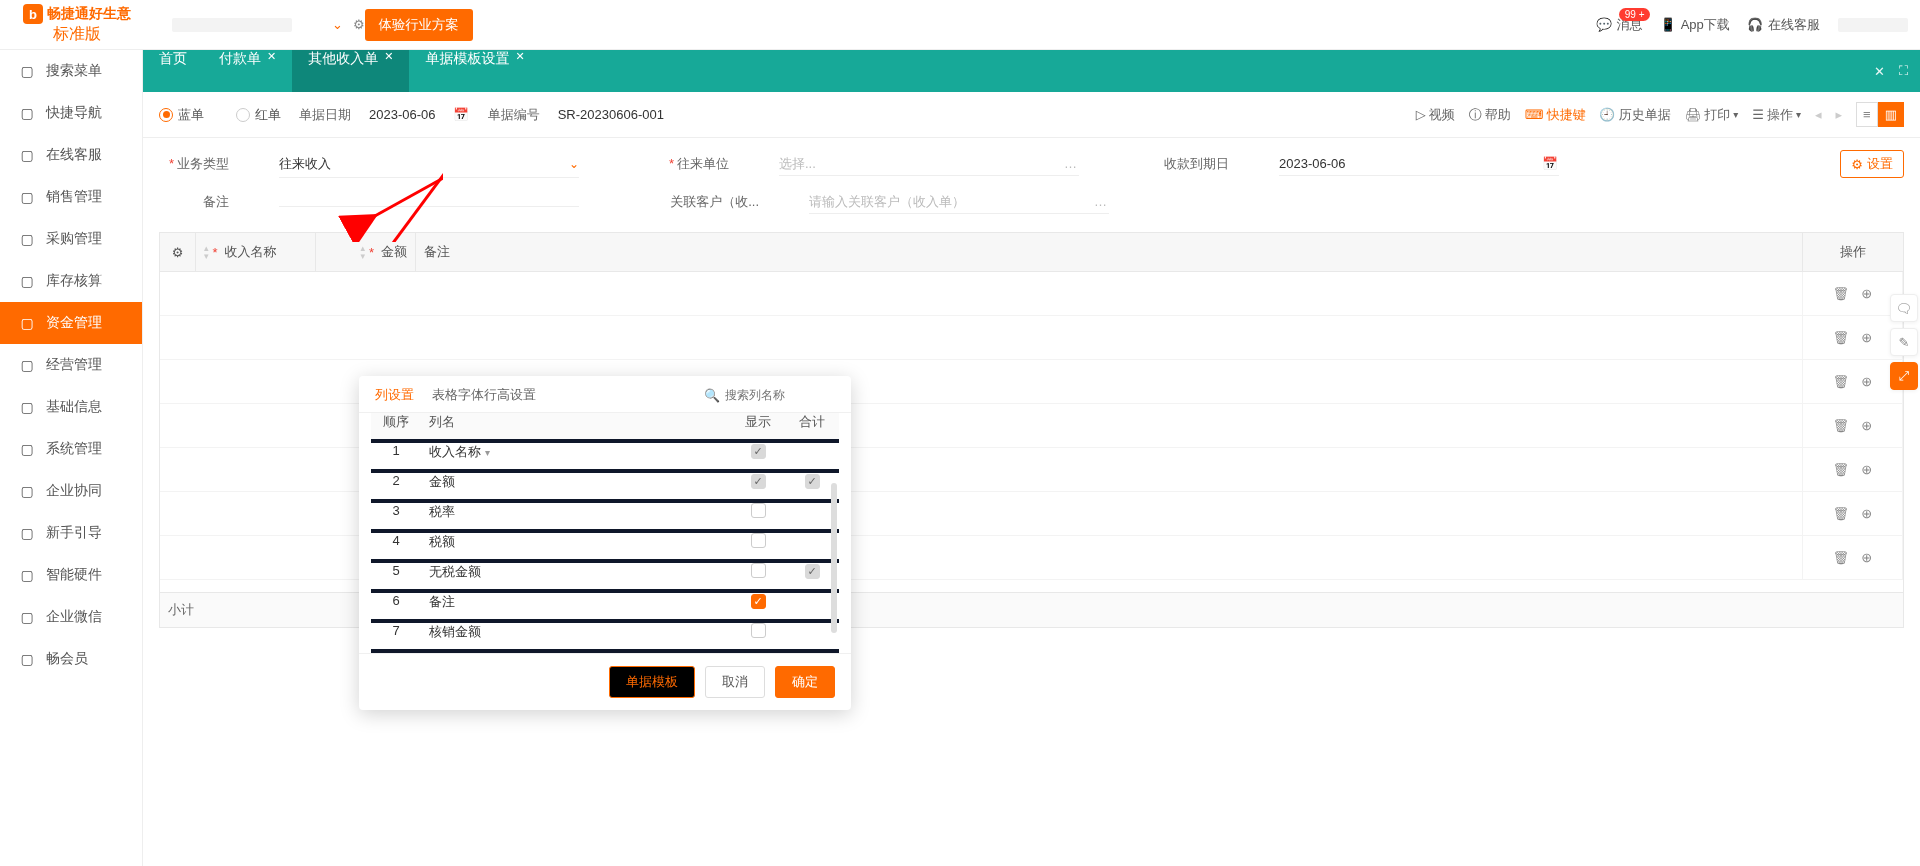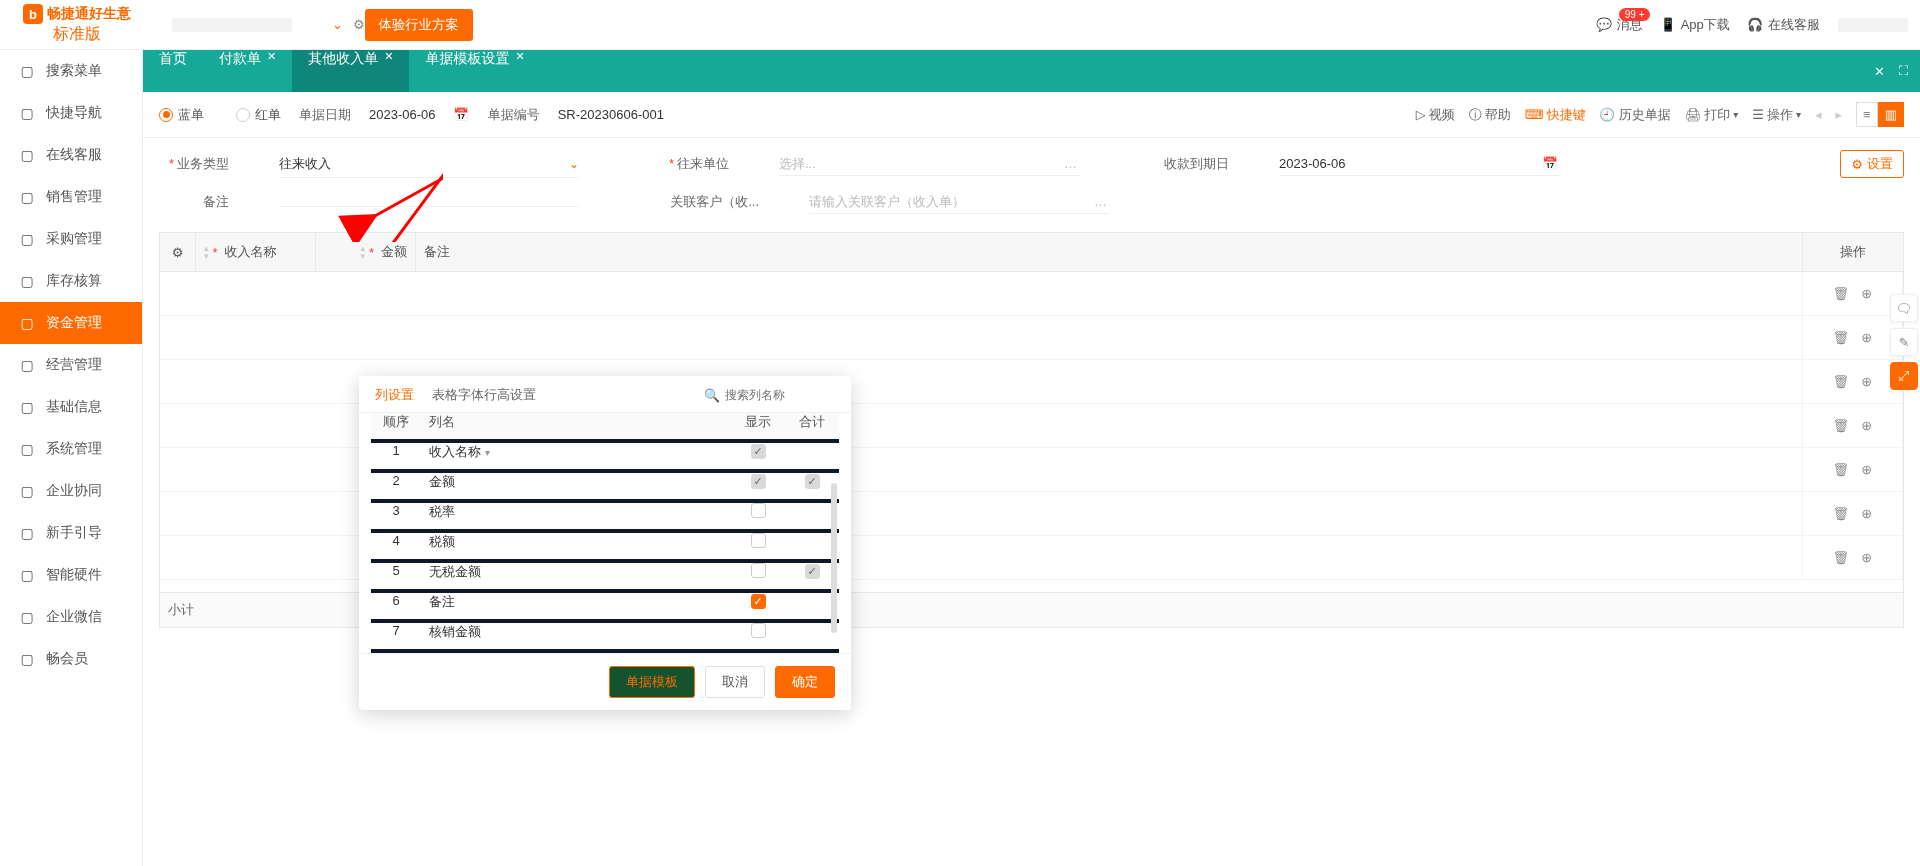--- a/index.html
+++ b/index.html
@@ -102,7 +102,7 @@
 .p-body { position: relative; }
 .p-footer { display: flex; justify-content: flex-end; gap: 10px; padding: 12px 16px; border-top: 1px solid #f0f0f0; }
 .p-btn { padding: 6px 16px; border-radius: 3px; cursor: pointer; font-size: 13px; }
-.p-btn.outline { border: 1px solid #ff6a00; color: #ff6a00; background: #14532d; }
+.p-btn.outline { border: 1px solid #ff6a00; color: #ff6a00; background: #000000; }
 .p-btn.default { border: 1px solid #ddd; background: #fff; color: #555; }
 .p-btn.primary { border: 1px solid #ff6a00; background: #ff6a00; color: #fff; }
 

